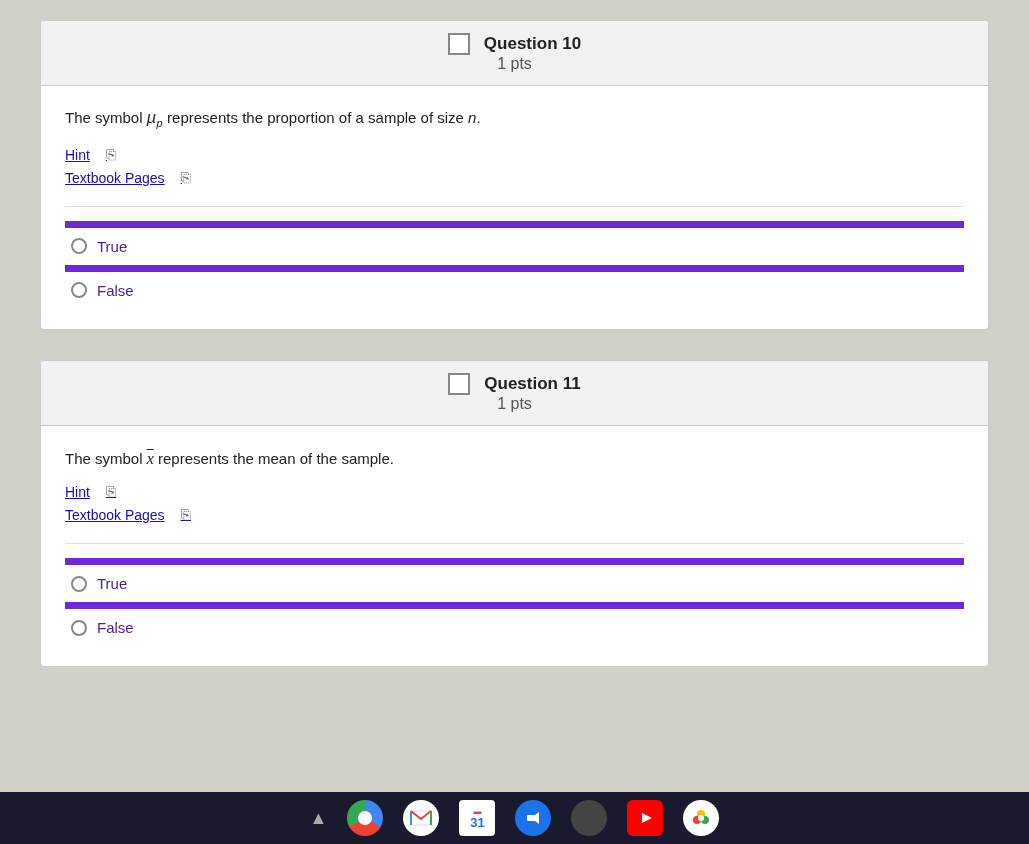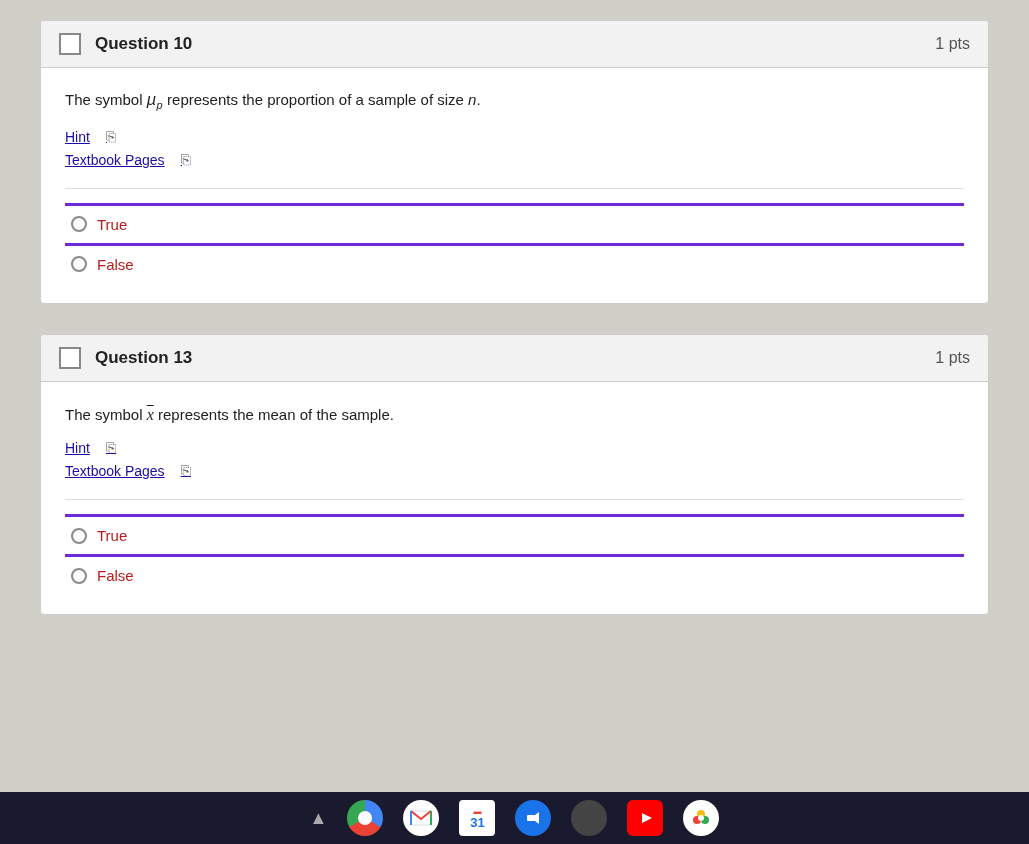--- a/index.html
+++ b/index.html
@@ -32,6 +32,7 @@
       display: flex;
       justify-content: space-between;
       align-items: center;
+      flex-direction: column;
     }
 
     .question-title {

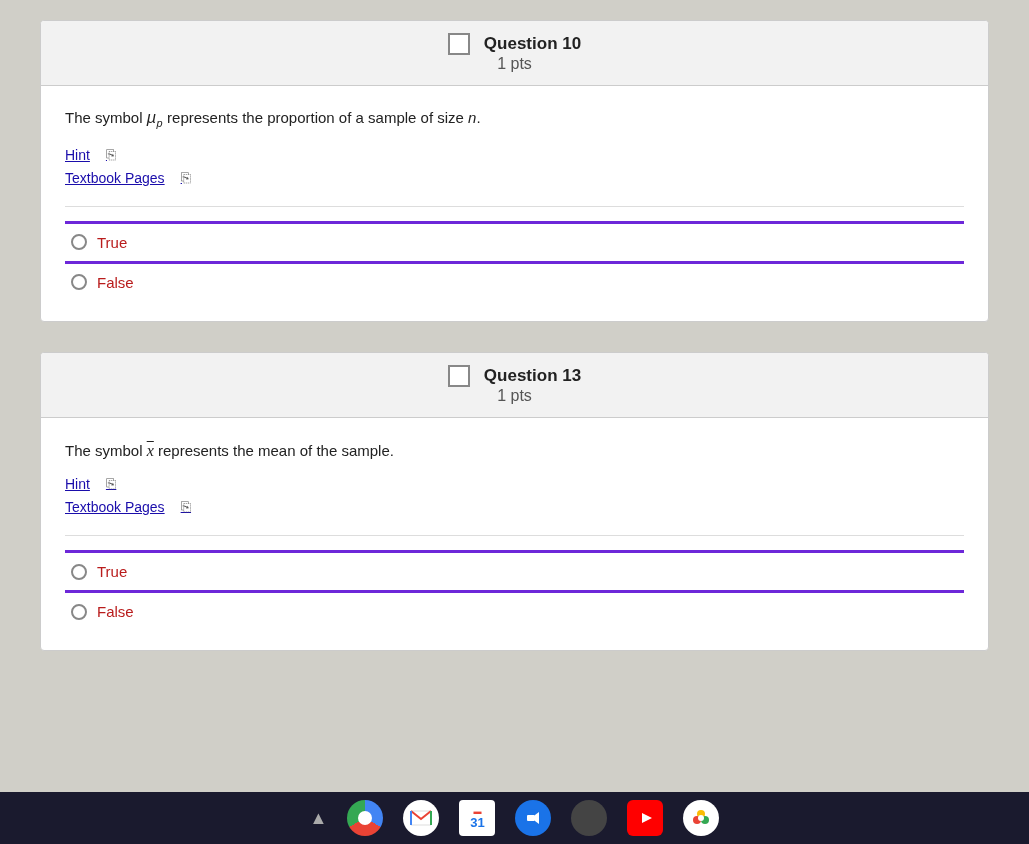--- a/index.html
+++ b/index.html
@@ -84,9 +84,9 @@
       align-items: center;
       gap: 10px;
       padding: 10px 6px;
-      border-top: 3px solid #6d28d9;
+      border-top: 7px solid #6d28d9;
       font-size: 15px;
-      color: #b91c1c;
+      color: #4c1d95;
     }
 
     .answer-option:first-of-type {

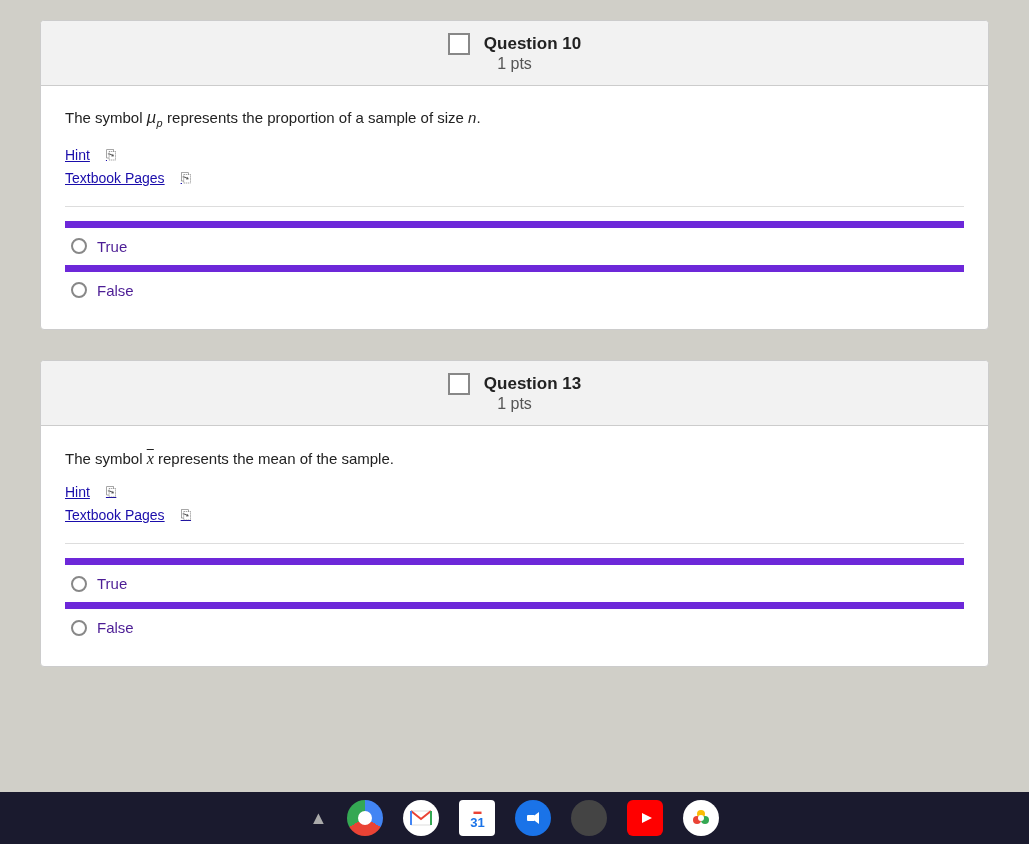--- a/index.html
+++ b/index.html
@@ -217,7 +217,7 @@
     <div class="question-header">
       <div style="display:flex;align-items:center;gap:10px;">
         <div class="question-number-box"></div>
-        <span class="question-title">Question 13</span>
+        <span class="question-title">Question 11</span>
       </div>
       <span class="question-pts">1 pts</span>
     </div>

